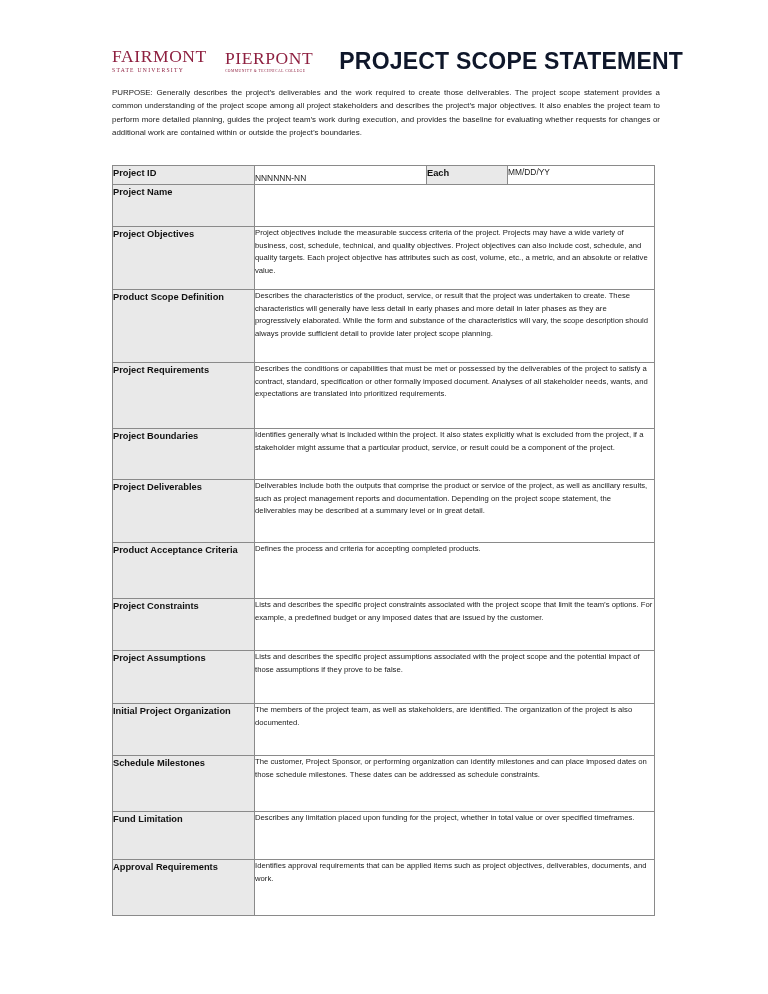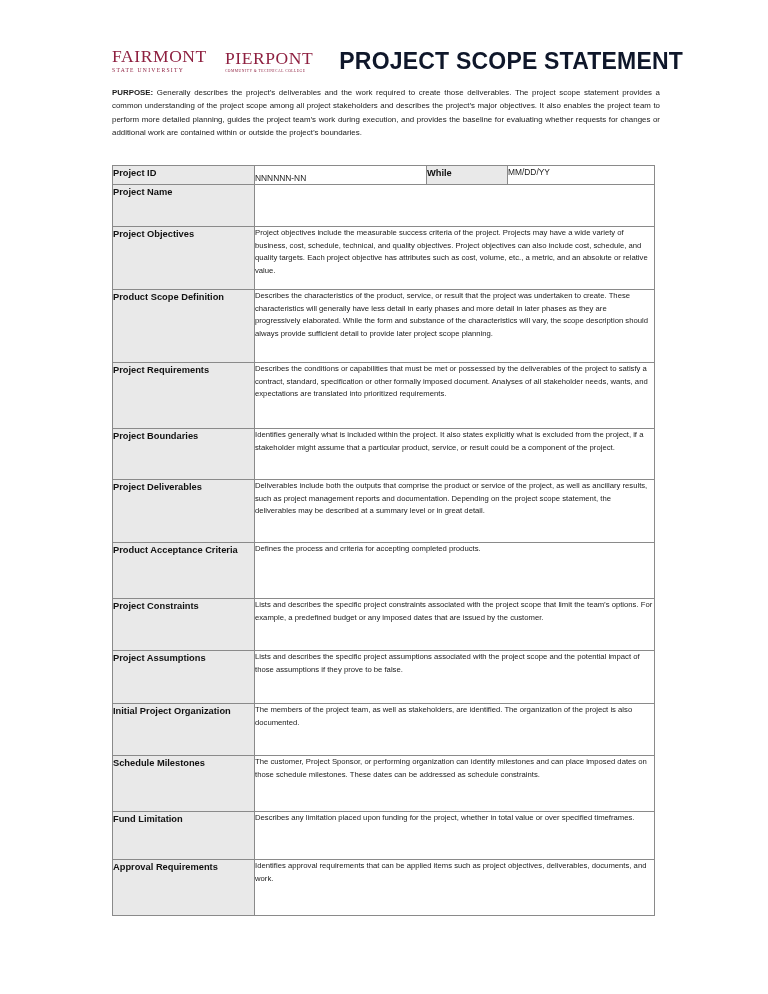--- a/index.html
+++ b/index.html
@@ -87,7 +87,7 @@
     color: #1a1a1a;
   }
   .purpose b {
-    font-weight: bold;
+    font-weight: normal;
   }
 
   

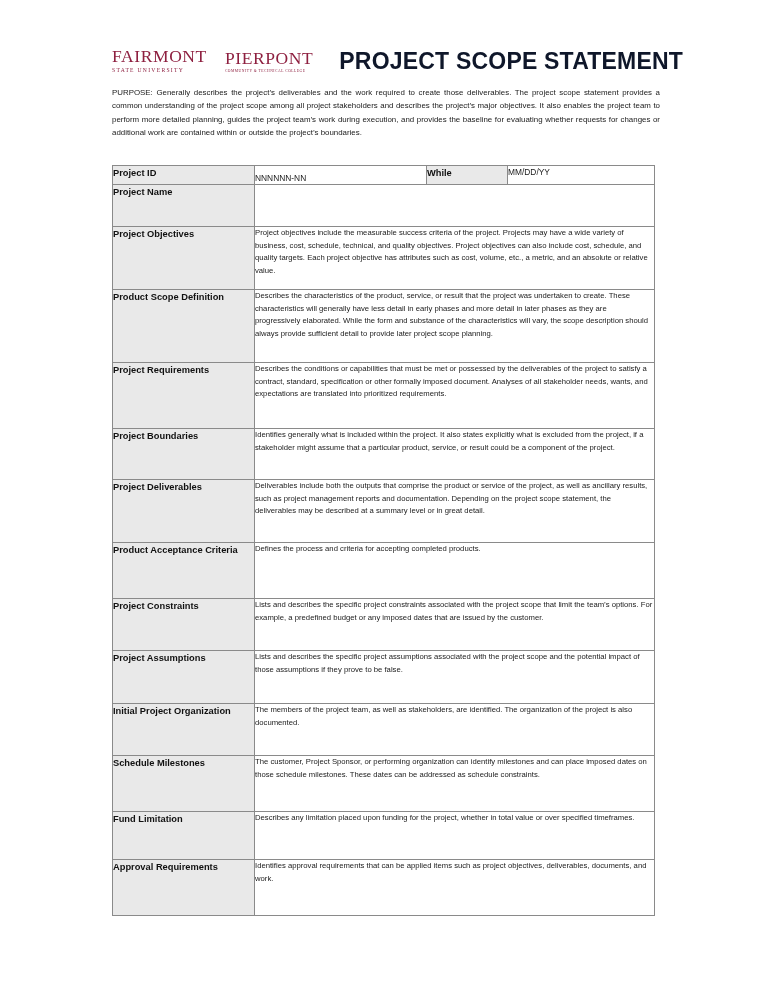--- a/index.html
+++ b/index.html
@@ -172,7 +172,7 @@
       <tr>
         <td class="lbl">Project ID</td>
         <td class="val mono-ish">NNNNNN-NN</td>
-        <td class="date-lbl">While</td>
+        <td class="date-lbl">Each</td>
         <td class="date-val">MM/DD/YY</td>
       </tr>
     </tbody>

